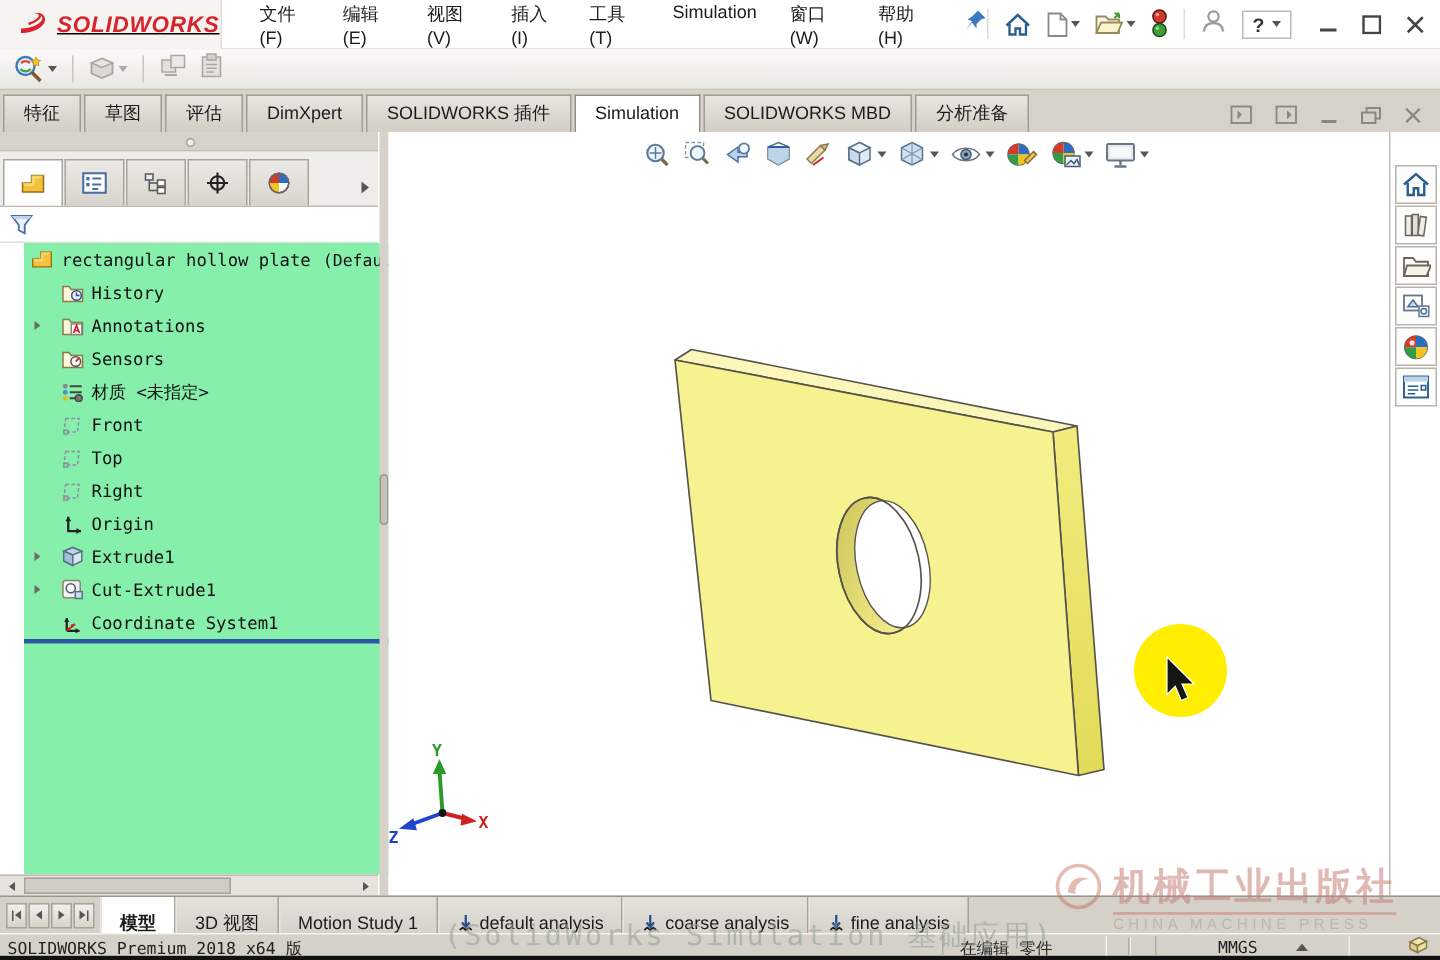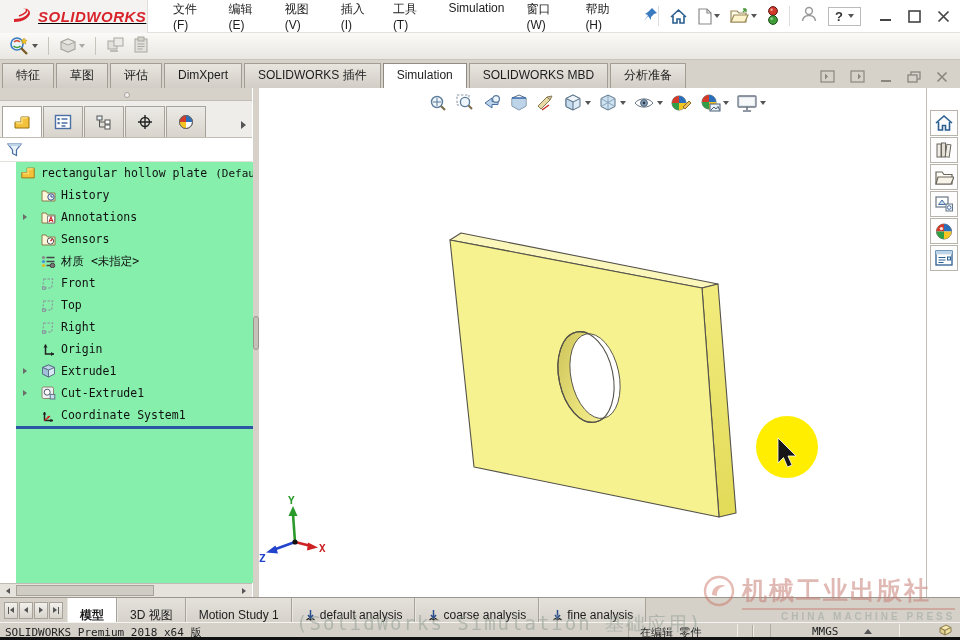--- a/index.html
+++ b/index.html
@@ -89,7 +89,7 @@
   .wm { position:absolute; pointer-events:none; z-index:60; }
   .wm-press { left:702px; top:574px; width:256px; }
   .wm-cn { font-size:25px; font-weight:bold; letter-spacing:2px; color:rgba(198,128,118,.55); border-bottom:2px solid rgba(198,120,110,.45); padding-bottom:1px; white-space:nowrap; }
-  .wm-en { font-size:10px; font-weight:bold; letter-spacing:3px; color:rgba(165,172,166,.65); margin-top:1px; white-space:nowrap;margin-left:39px; }
+  .wm-en { font-size:10px; font-weight:normal; letter-spacing:3px; color:rgba(165,172,166,.65); margin-top:1px; white-space:nowrap; }
   .wm-book { left:296px; top:611px; font-family:"DejaVu Sans Mono",monospace; font-size:19px; letter-spacing:2px; color:rgba(145,158,148,.55); white-space:nowrap; }
 </style>
 </head>

